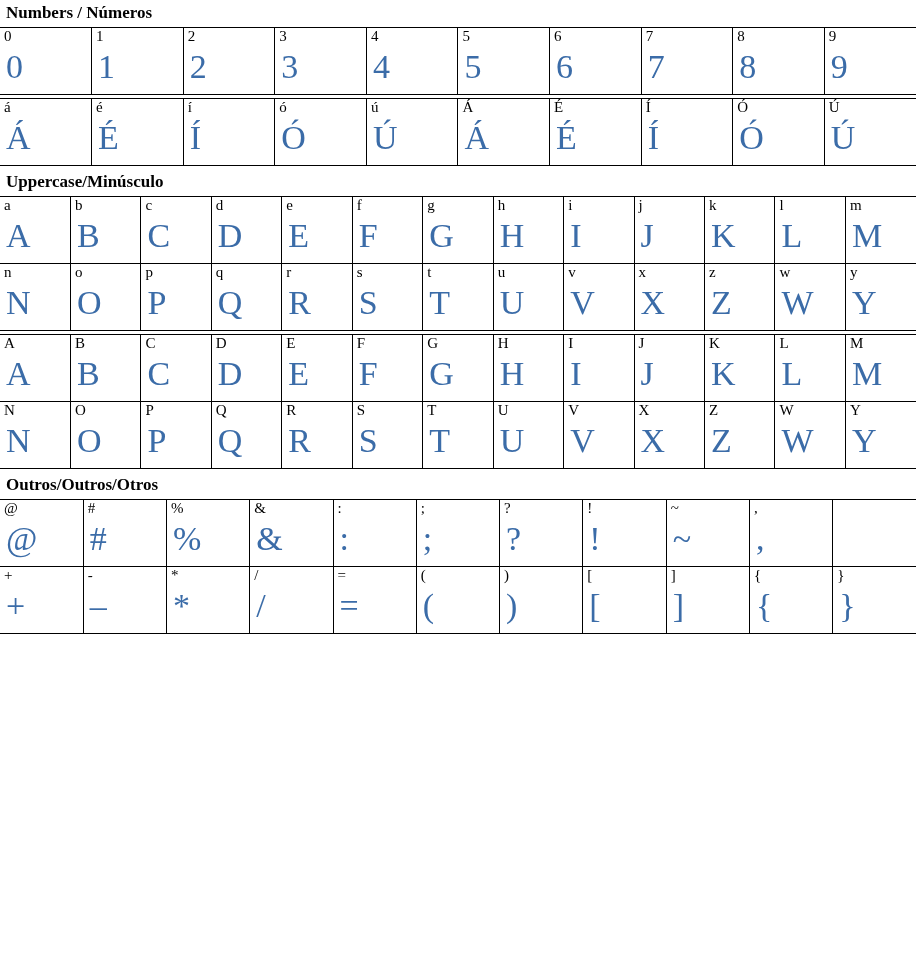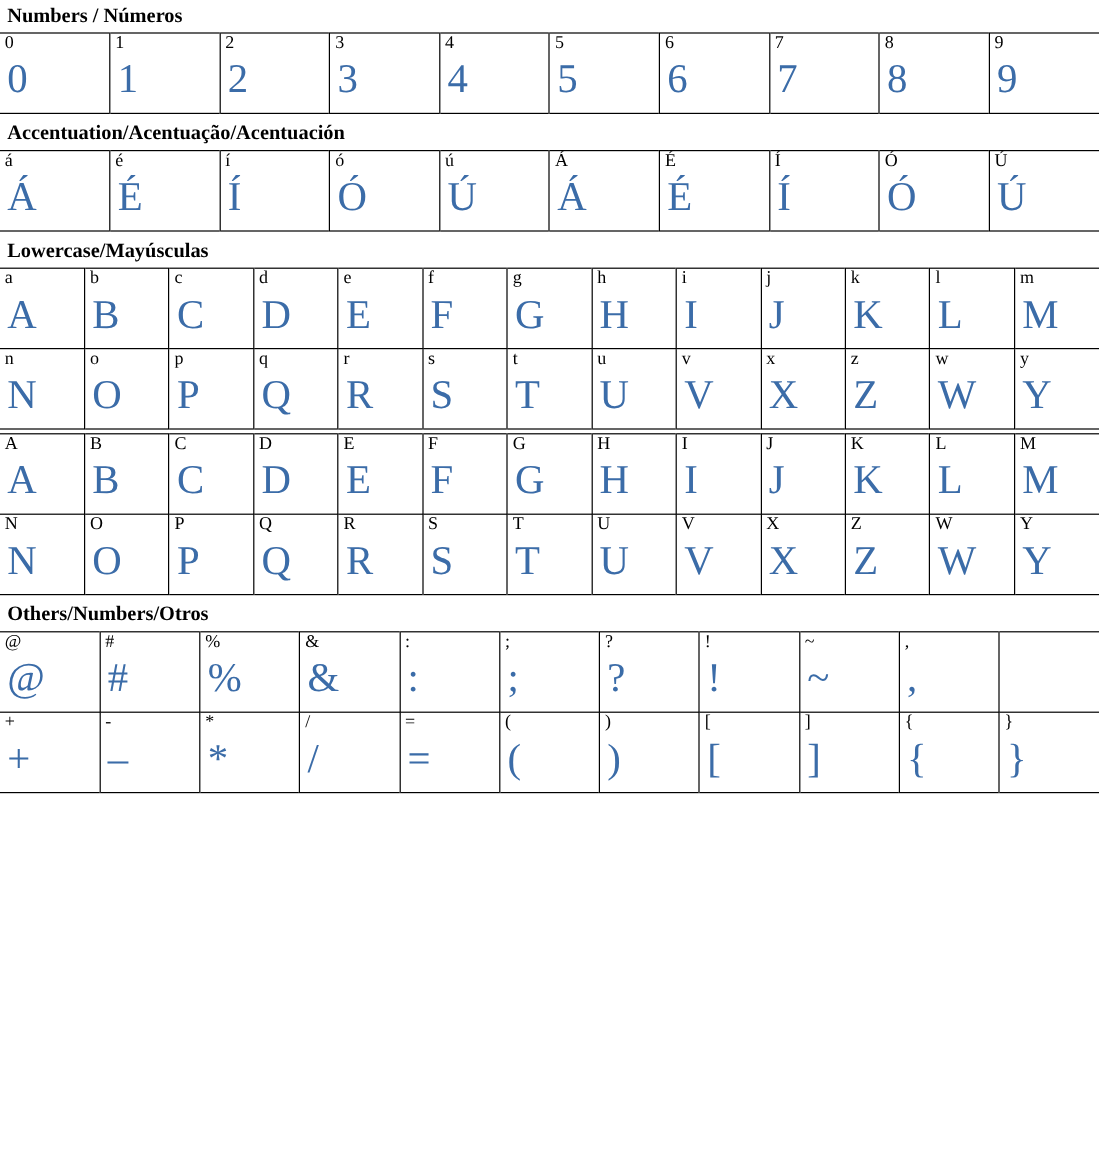--- a/index.html
+++ b/index.html
@@ -168,7 +168,6 @@
         </tbody>
       </table>
       <div class="spacer"></div>
-      <div class="section-title">Accentuation/Acentuação/Acentuación</div>
       <table class="glyphs">
         <colgroup>
           <col style="width: 10%;">

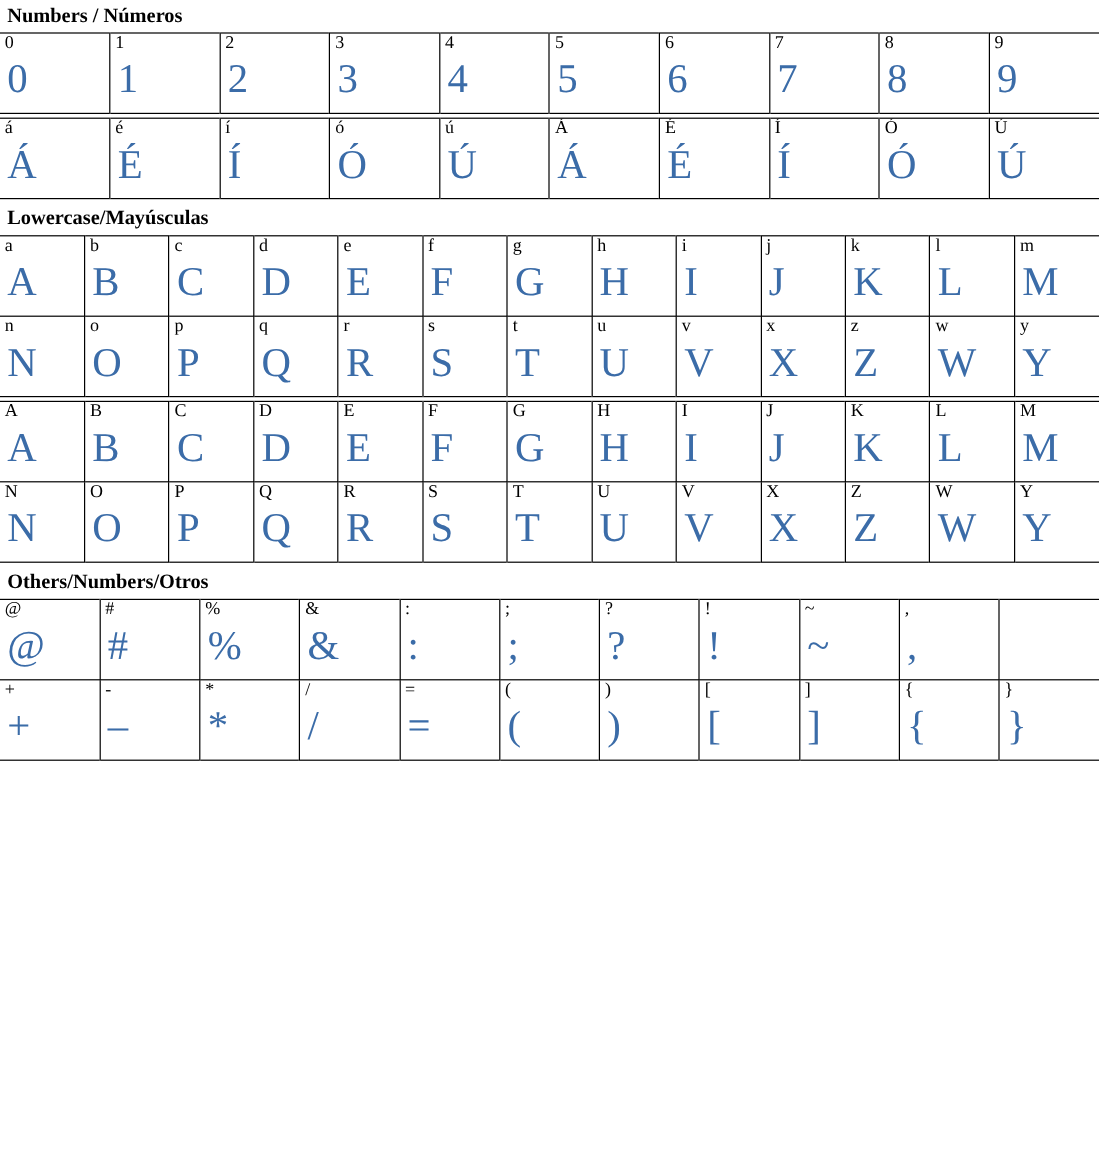--- a/index.html
+++ b/index.html
@@ -247,7 +247,7 @@
         </tbody>
       </table>
       <div class="spacer"></div>
-      <div class="section-title">Lowercase/Mayúsculas</div>
+      <div class="section-title">Uppercase/Minúsculo</div>
       <table class="glyphs">
         <colgroup>
           <col style="width: 7.69231%;">

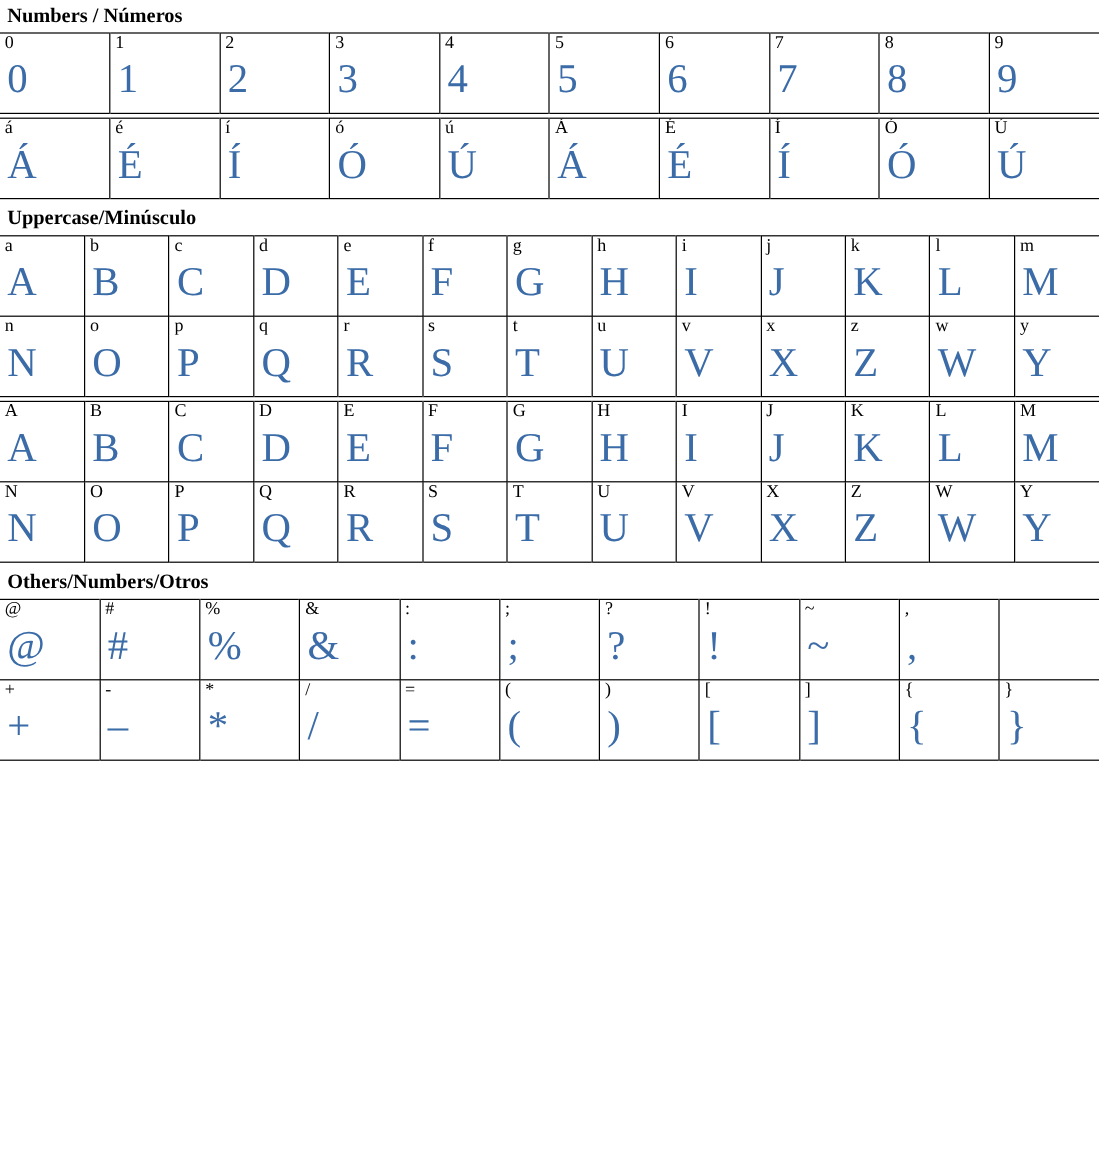--- a/index.html
+++ b/index.html
@@ -608,7 +608,7 @@
         </tbody>
       </table>
       <div class="spacer"></div>
-      <div class="section-title">Others/Numbers/Otros</div>
+      <div class="section-title">Outros/Outros/Otros</div>
       <table class="glyphs">
         <colgroup>
           <col style="width: 9.09091%;">

